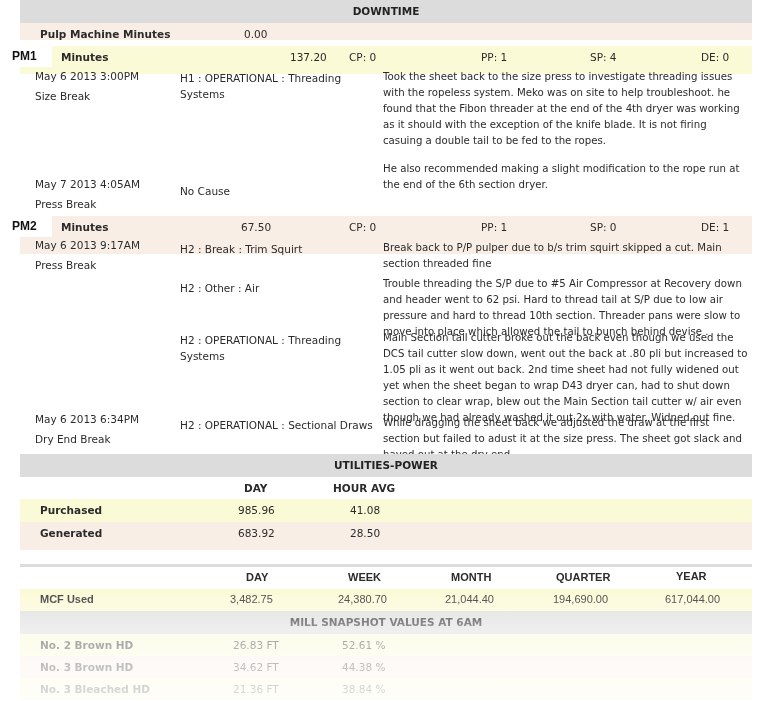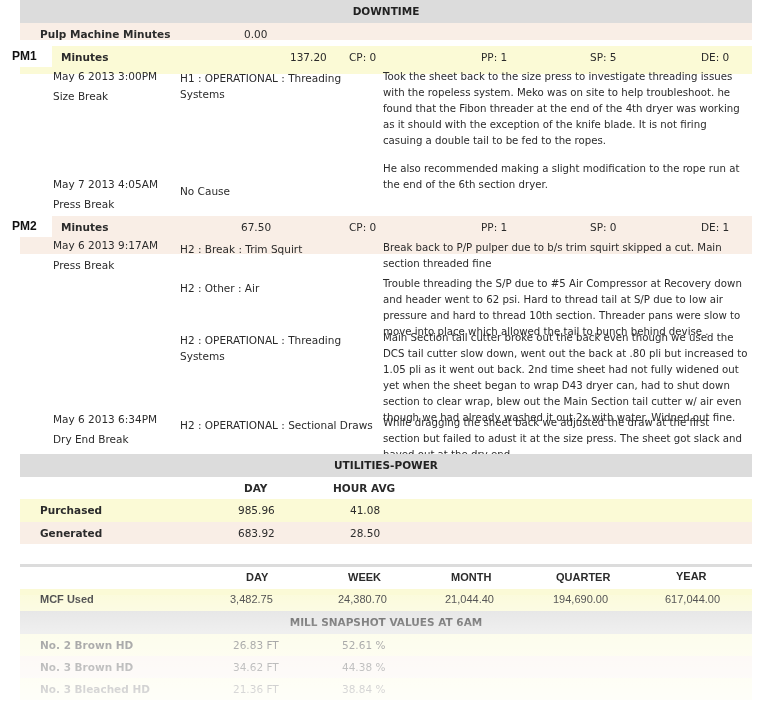--- a/index.html
+++ b/index.html
@@ -40,7 +40,7 @@
     <span class="cell" style="left:234px;top:5px;margin-left:36px;">137.20</span>
     <span class="cell" style="left:329px;top:5px;">CP: 0</span>
     <span class="cell" style="left:461px;top:5px;">PP: 1</span>
-    <span class="cell" style="left:570px;top:5px;">SP: 5</span>
+    <span class="cell" style="left:570px;top:5px;">SP: 4</span>
     <span class="cell" style="left:681px;top:5px;">DE: 0</span>
   </div>
 

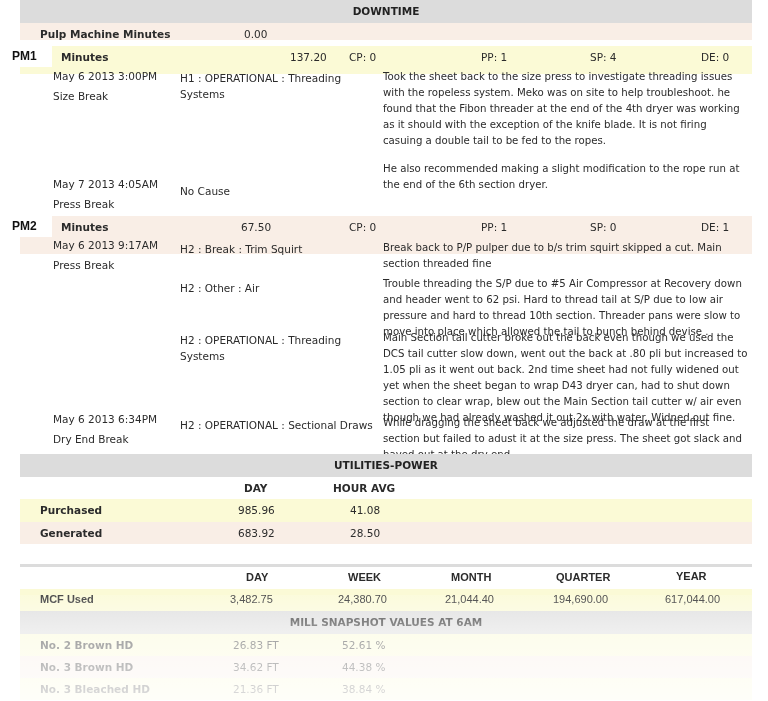--- a/index.html
+++ b/index.html
@@ -15,7 +15,7 @@
   .pm { position: absolute; left: -20px; width: 52px; height: 21px; background: #fff; font-family: "Liberation Sans", sans-serif; font-weight: bold; font-size: 12px; line-height: 21px; padding-left: 12px; box-sizing: border-box; color: #111; }
   .desc { position: absolute; left: 363px; width: 365px; white-space: normal; line-height: 16px; font-size: 10.2px; }
   .cause { position: absolute; left: 160px; width: 190px; white-space: normal; line-height: 16px; }
-  .dt { position: absolute; left: 33px; line-height: 20px; }
+  .dt { position: absolute; left: 15px; line-height: 20px; }
   .fade { position: absolute; left: 0; top: 595px; width: 768px; height: 106px;
           background: linear-gradient(to bottom, rgba(255,255,255,0.15), rgba(255,255,255,0.55) 35%, rgba(255,255,255,0.85)); pointer-events: none; }
   .gas { font-family: "Liberation Sans", sans-serif; font-size: 11px; }

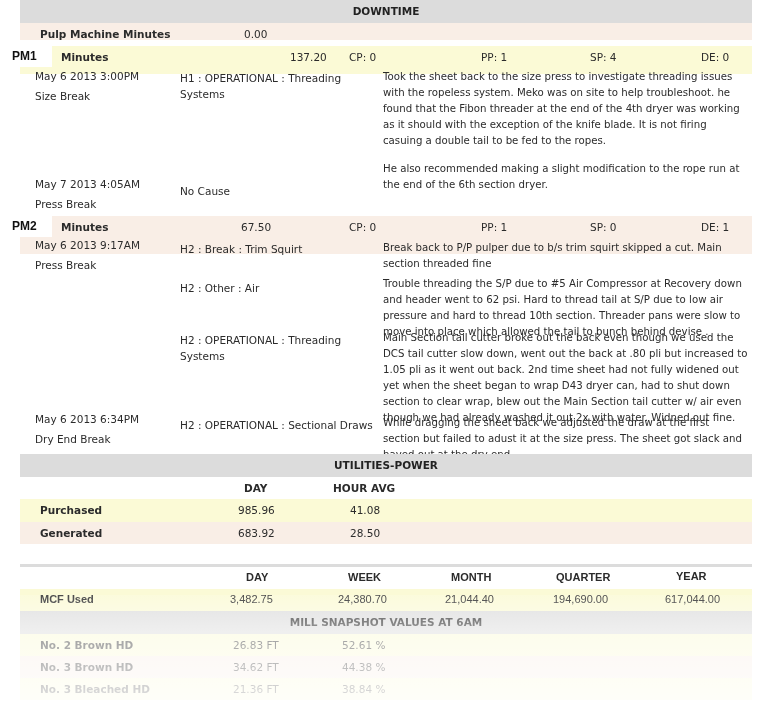--- a/index.html
+++ b/index.html
@@ -90,7 +90,7 @@
     <span class="cell" style="left:218px;top:5px;">985.96</span>
     <span class="cell" style="left:330px;top:5px;">41.08</span>
   </div>
-  <div class="band peach" style="top:522px;height:22px;">
+  <div class="band peach" style="top:522px;height:28px;">
     <span class="cell b" style="left:20px;top:5px;">Generated</span>
     <span class="cell" style="left:218px;top:5px;">683.92</span>
     <span class="cell" style="left:330px;top:5px;">28.50</span>

